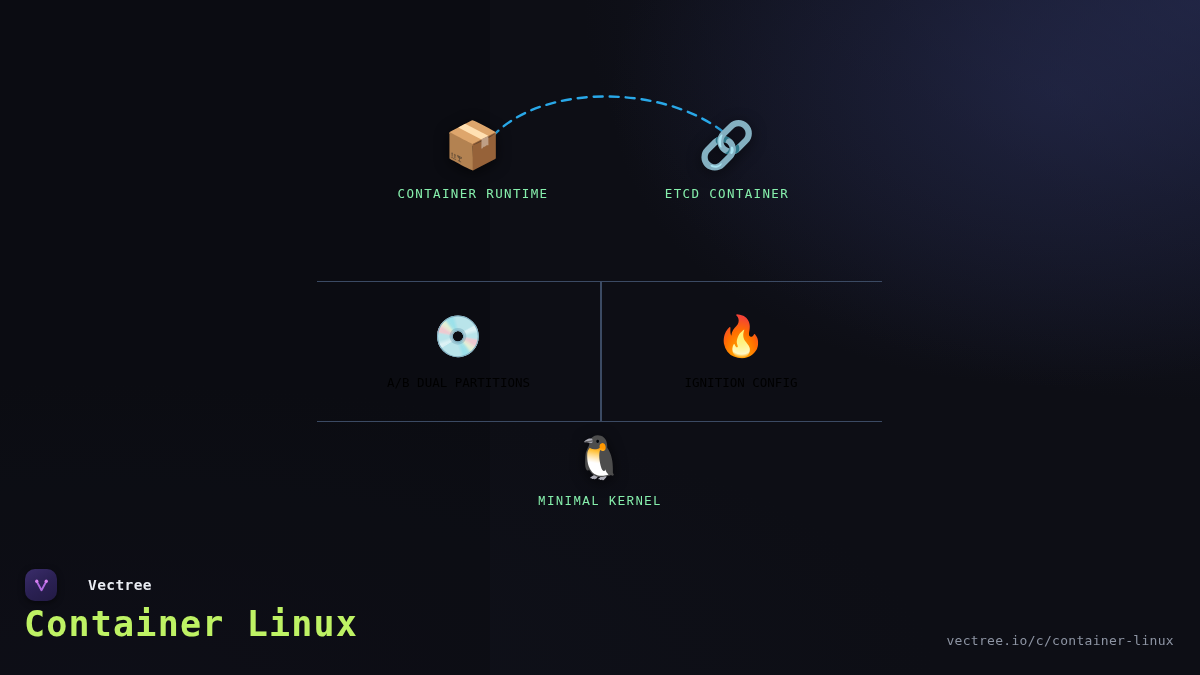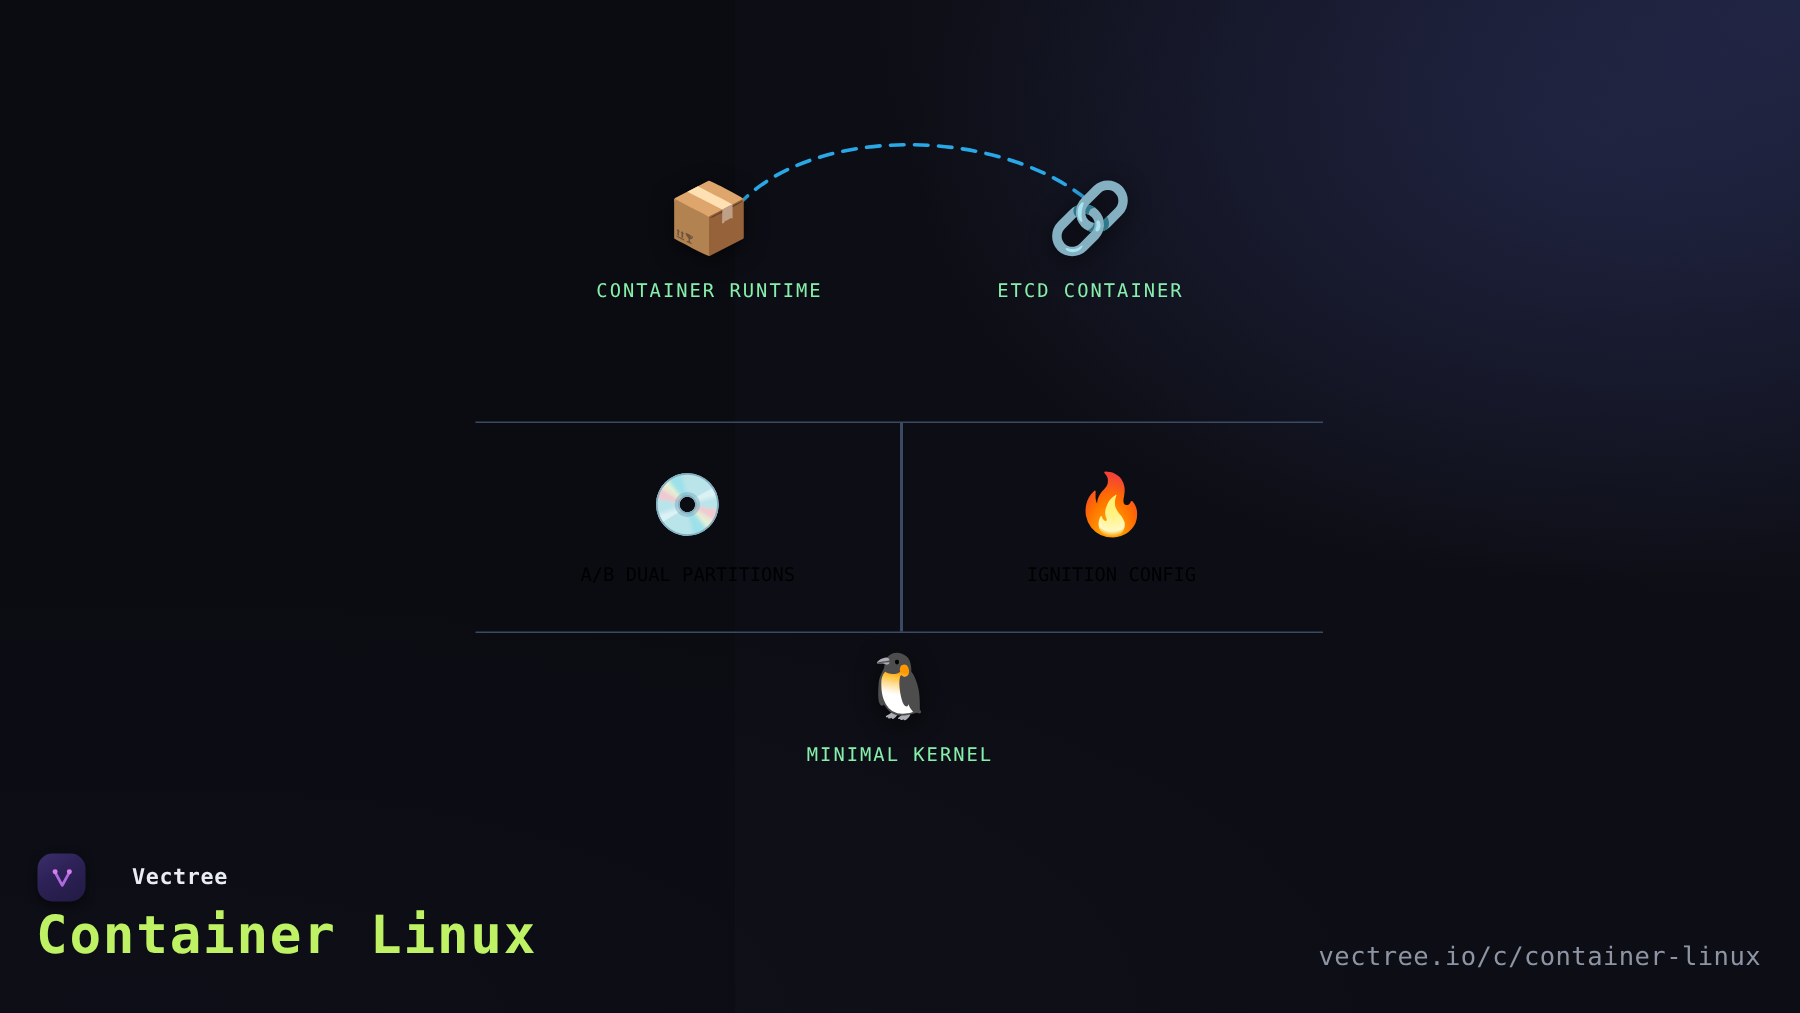--- a/index.html
+++ b/index.html
@@ -97,7 +97,7 @@
   
   #node-kernel { top:437px; left:470px; width:260px; }
   #node-kernel .glyph   { font-size:42px; }
-  #node-kernel .caption { font-size:12.5px; margin-top:16px; }
+  #node-kernel .caption { font-size:12.5px; margin-top:16px;font-family:Liberation Mono, monospace; }
 
   
   #footer {

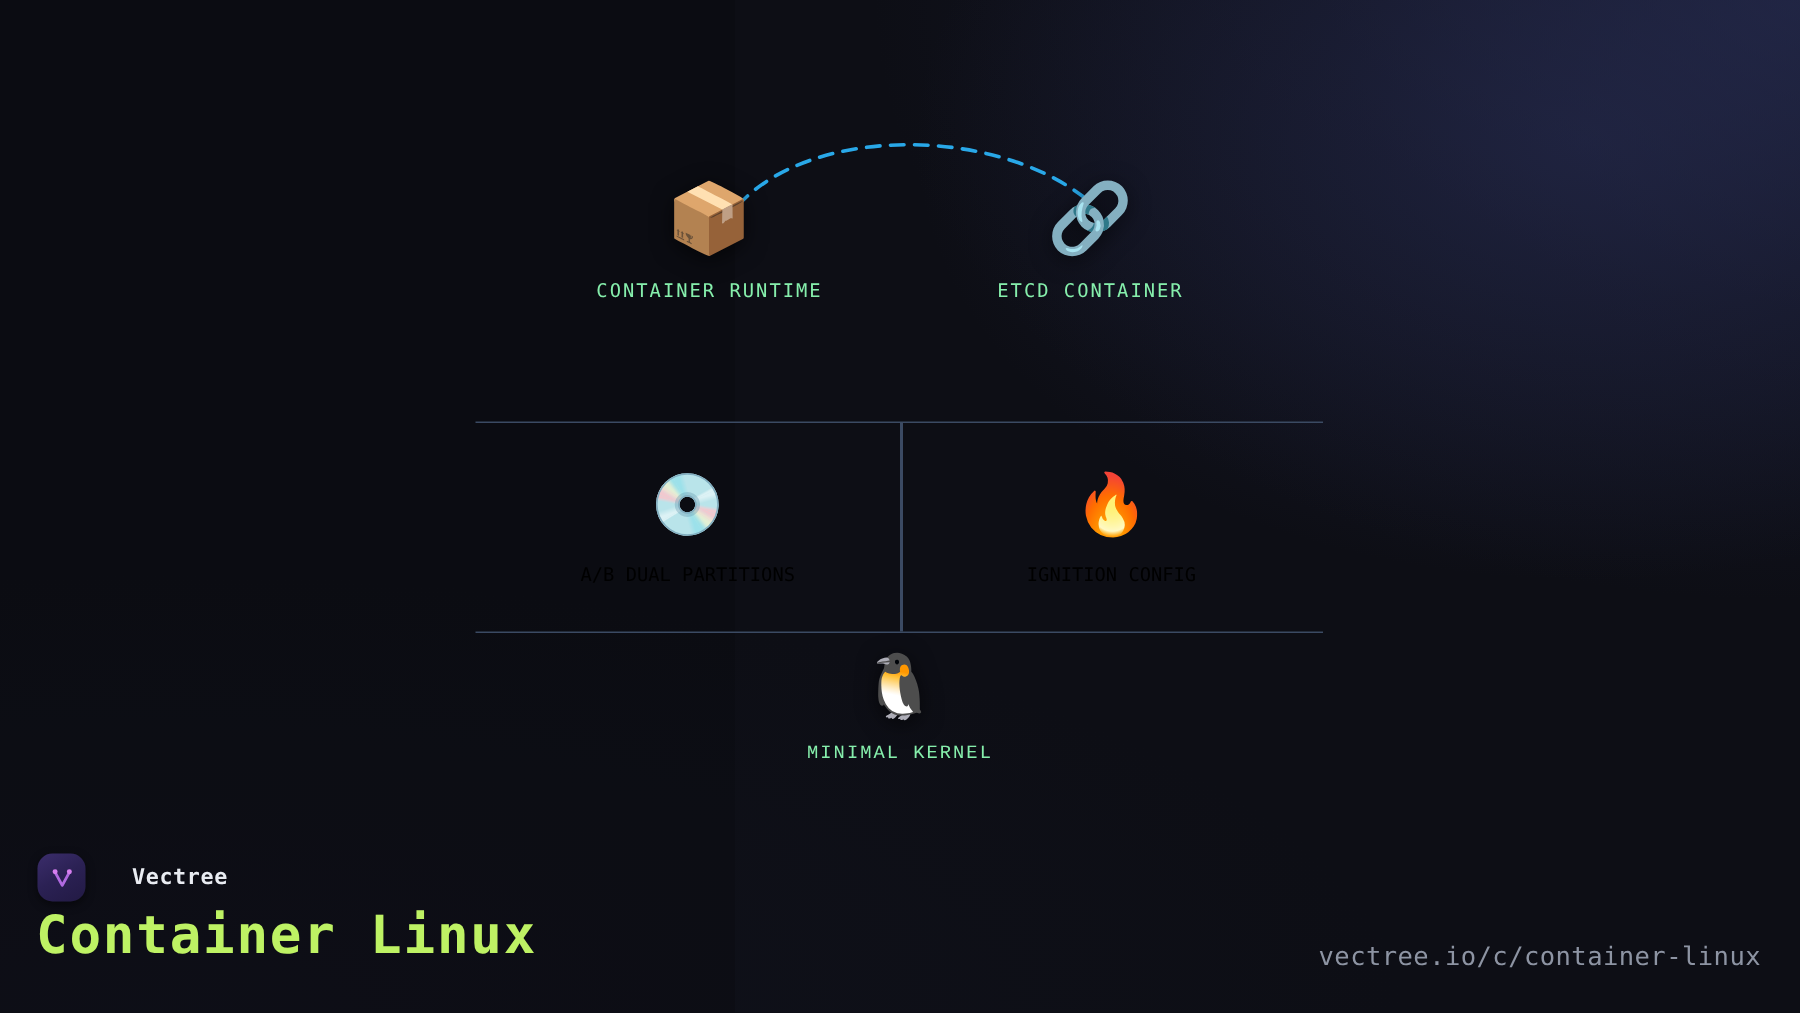--- a/index.html
+++ b/index.html
@@ -141,7 +141,7 @@
     position:absolute;
     right:26px; bottom:27px;
     font-family:"DejaVu Sans Mono", monospace;
-    font-size:17px;
+    font-size:13px;
     color:#8d94a3;
     letter-spacing:0.3px;
     white-space:nowrap;

